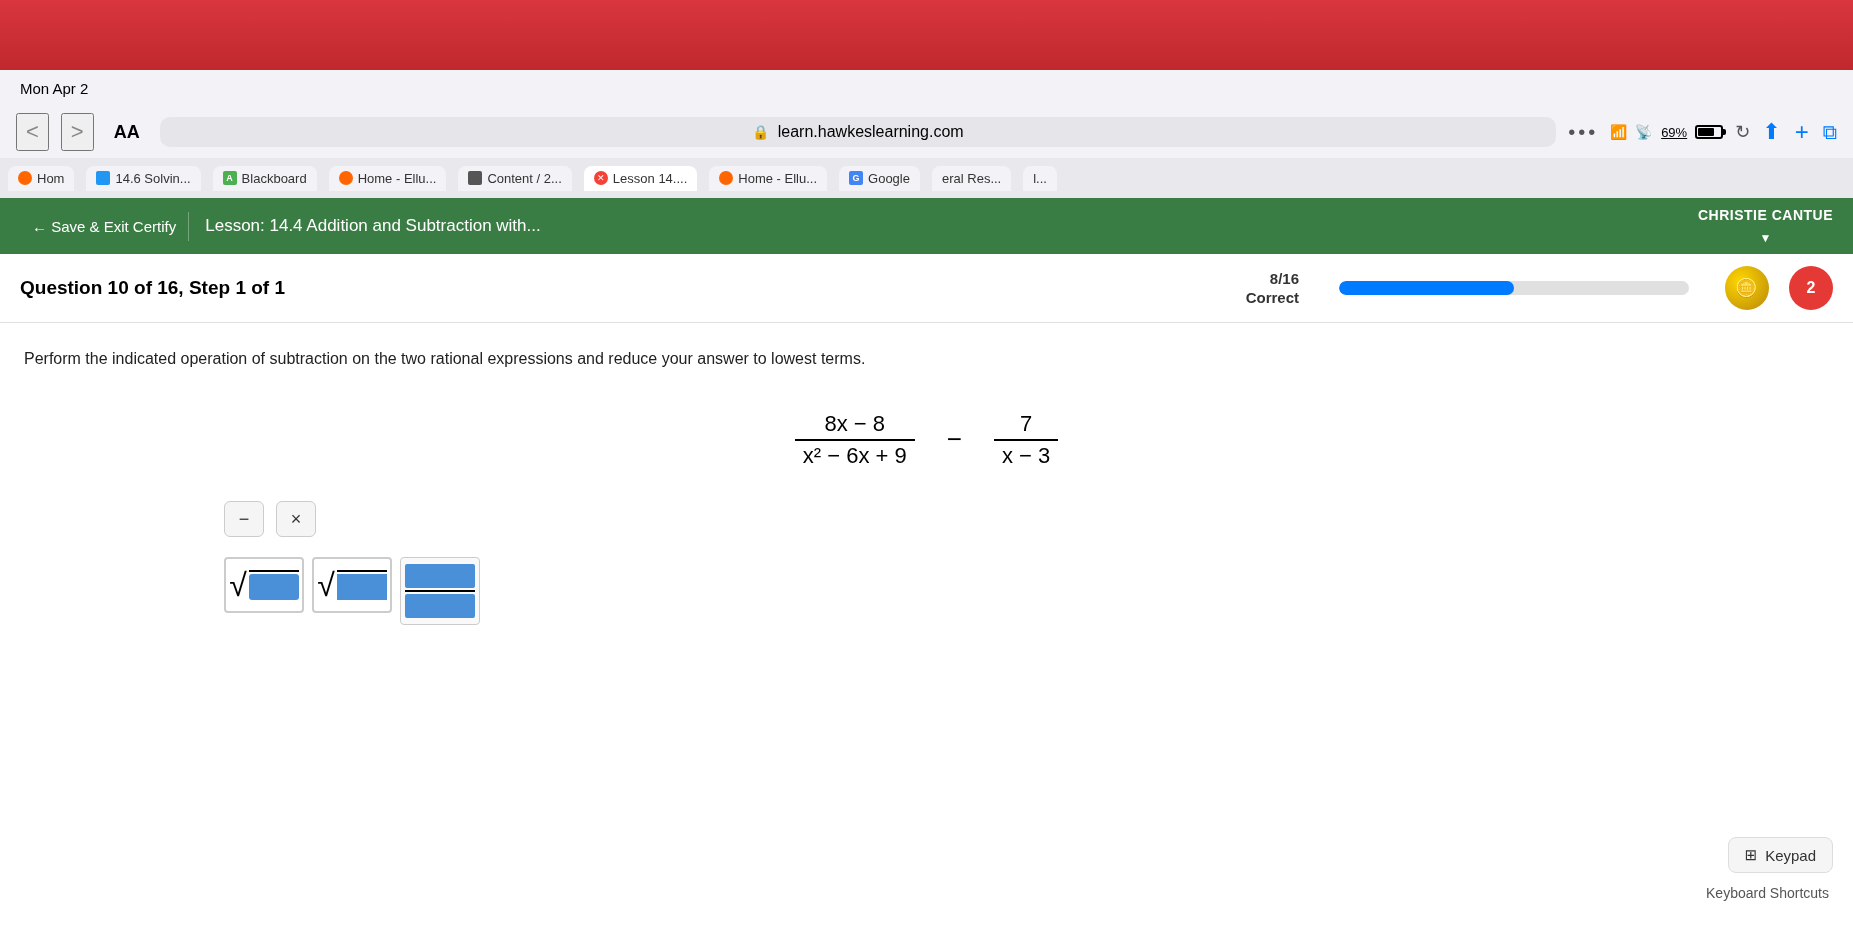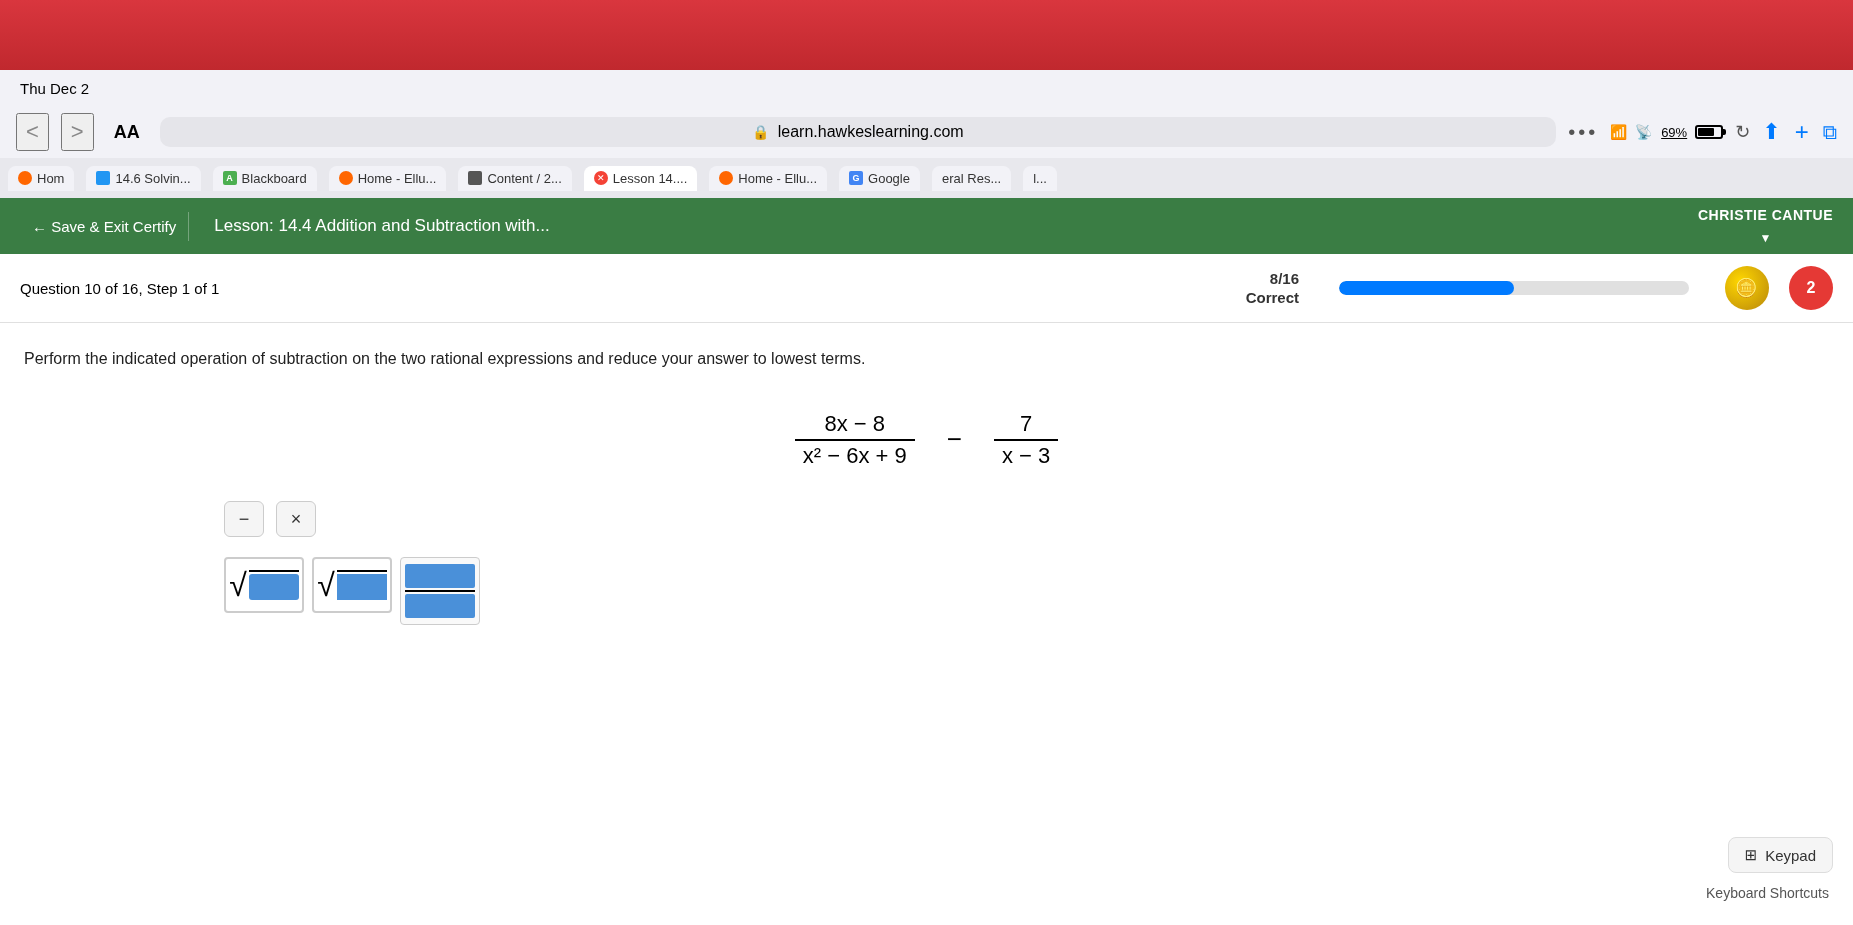--- a/index.html
+++ b/index.html
@@ -498,7 +498,7 @@
 <div class="browser-chrome">
 
   <div class="status-bar">
-    <span>Thu Dec 2</span>
+    <span>Mon Apr 2</span>
   </div>
 
   <div class="browser-toolbar">

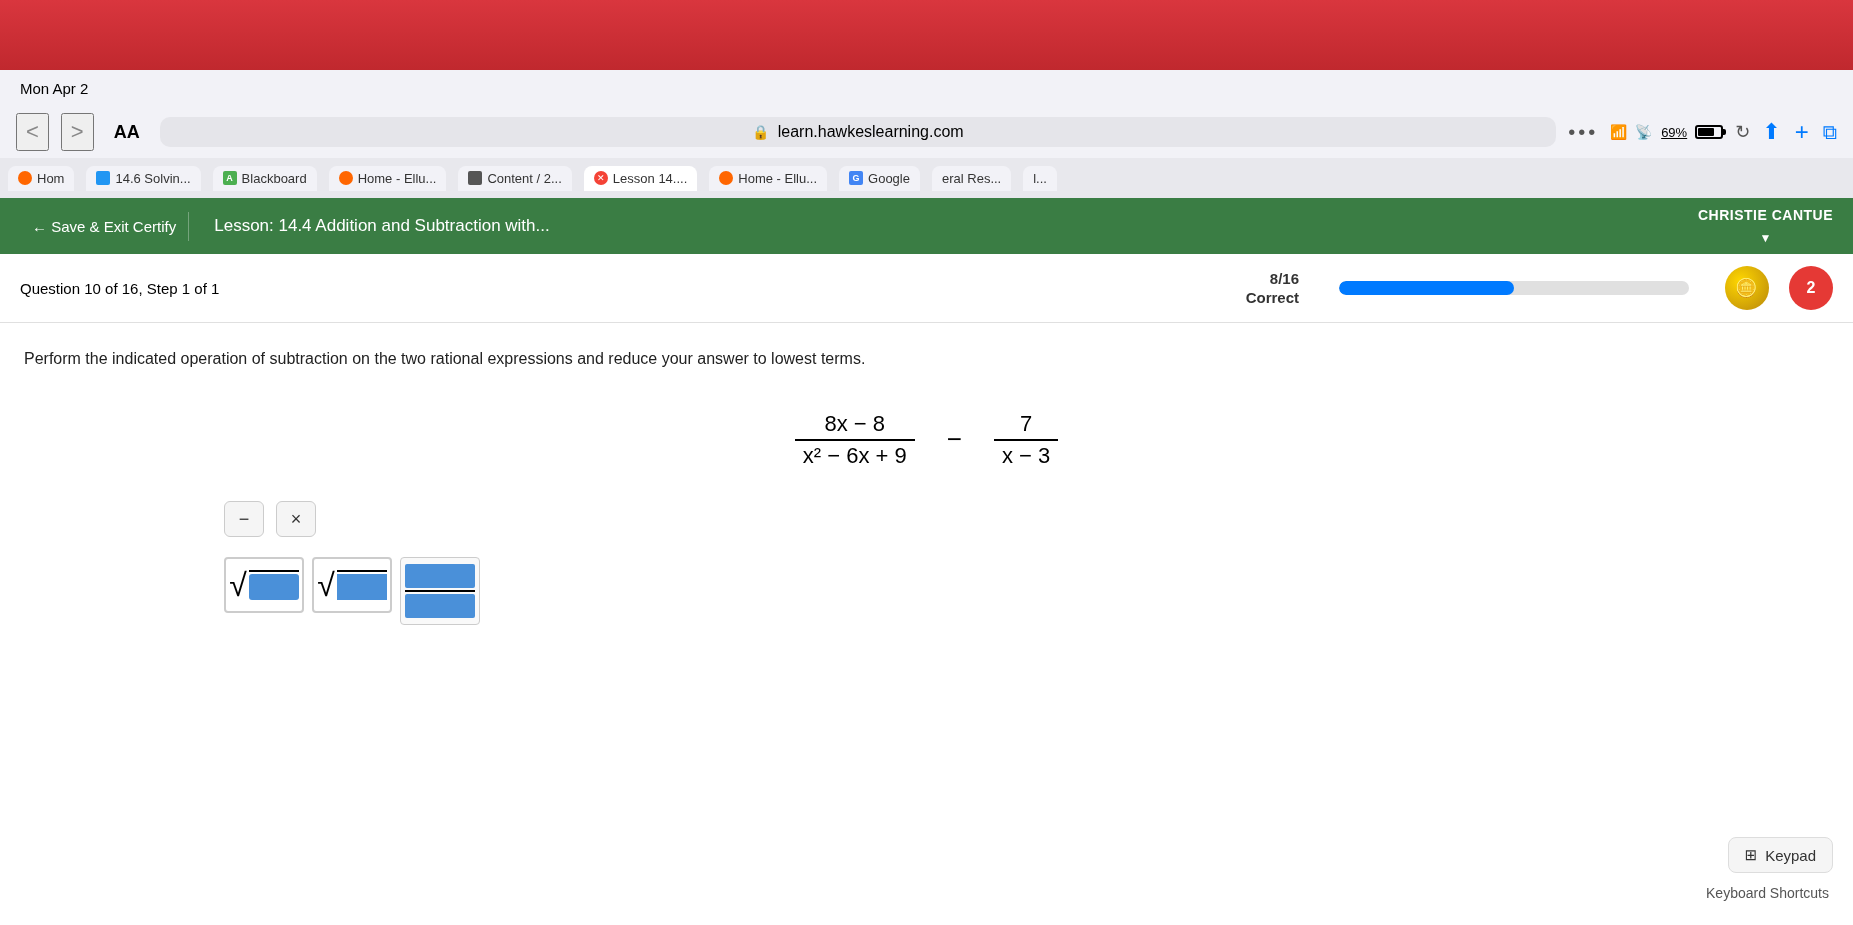--- a/index.html
+++ b/index.html
@@ -228,7 +228,6 @@
       font-size: 17px;
       font-weight: 500;
       color: #fff;
-      margin-left: 9px;
     }
 
     .user-section {

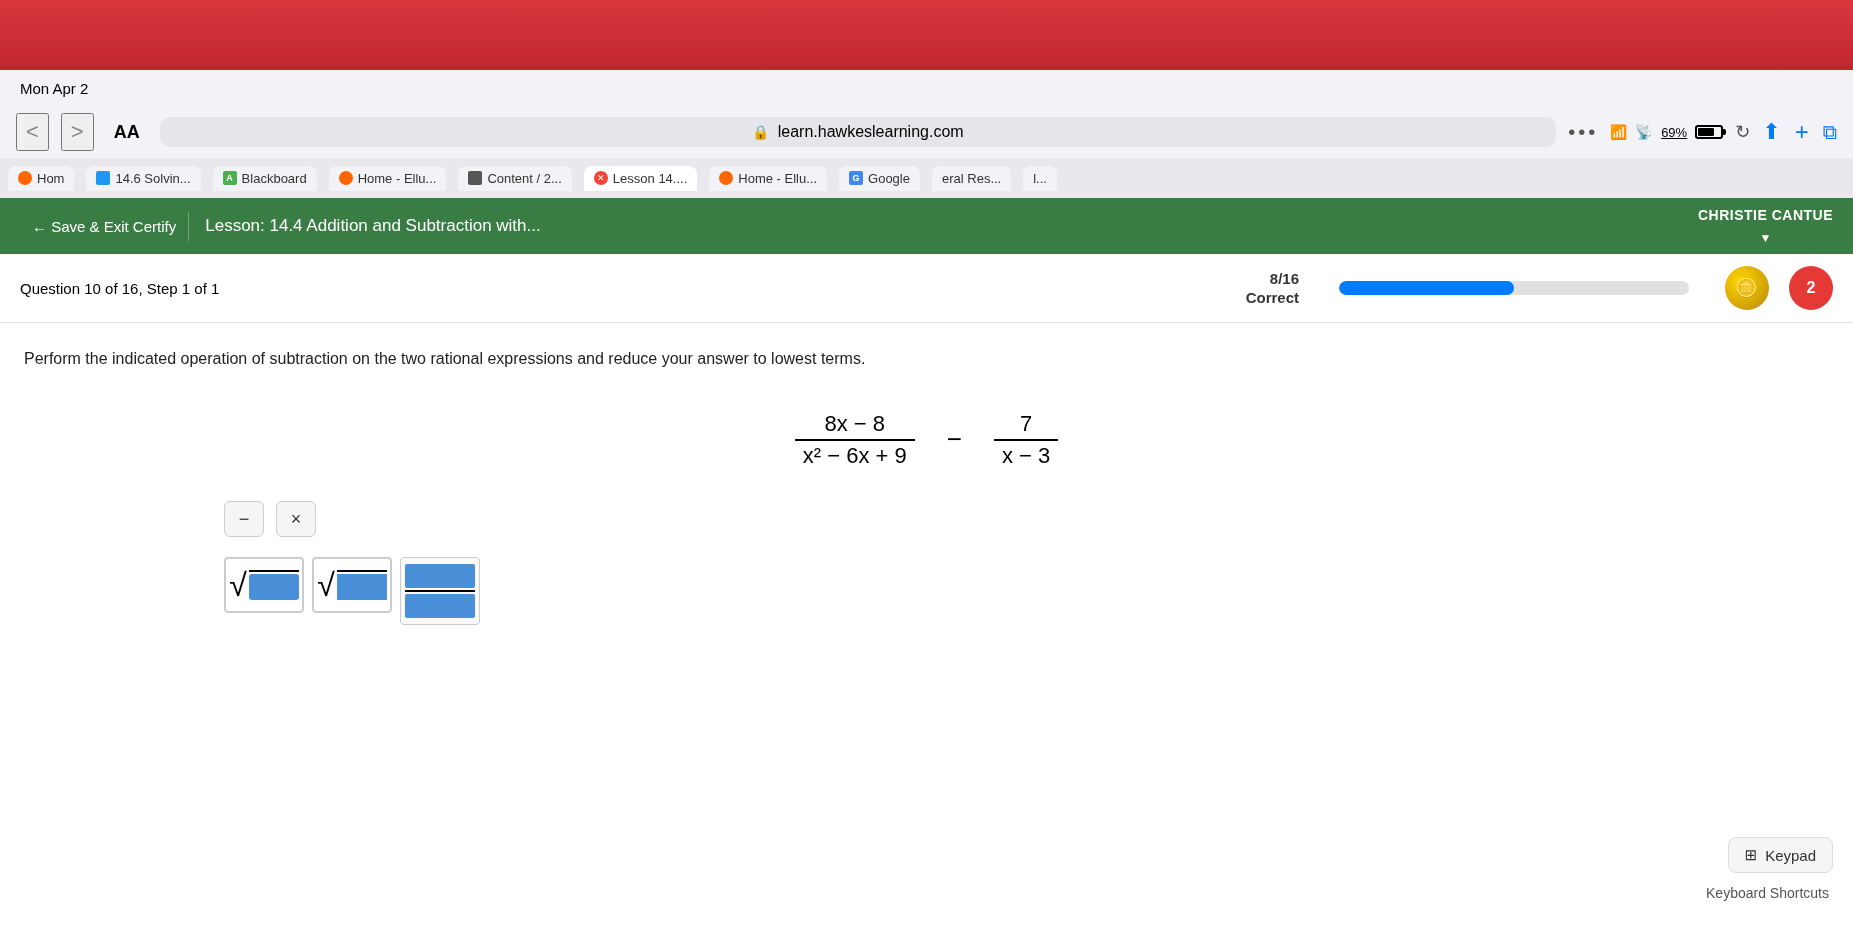--- a/index.html
+++ b/index.html
@@ -260,8 +260,8 @@
     }
 
     .question-info {
-      font-size: 15px;
-      font-weight: 400;
+      font-size: 19px;
+      font-weight: 700;
       color: #000;
     }
 

